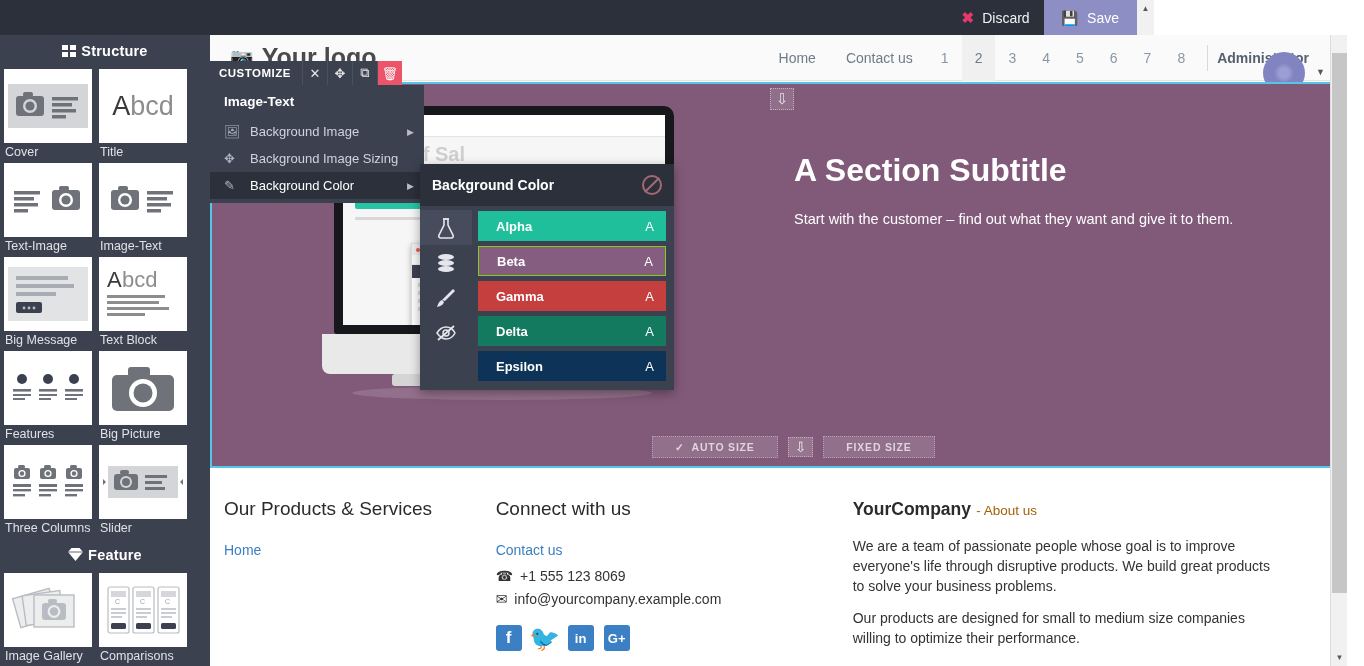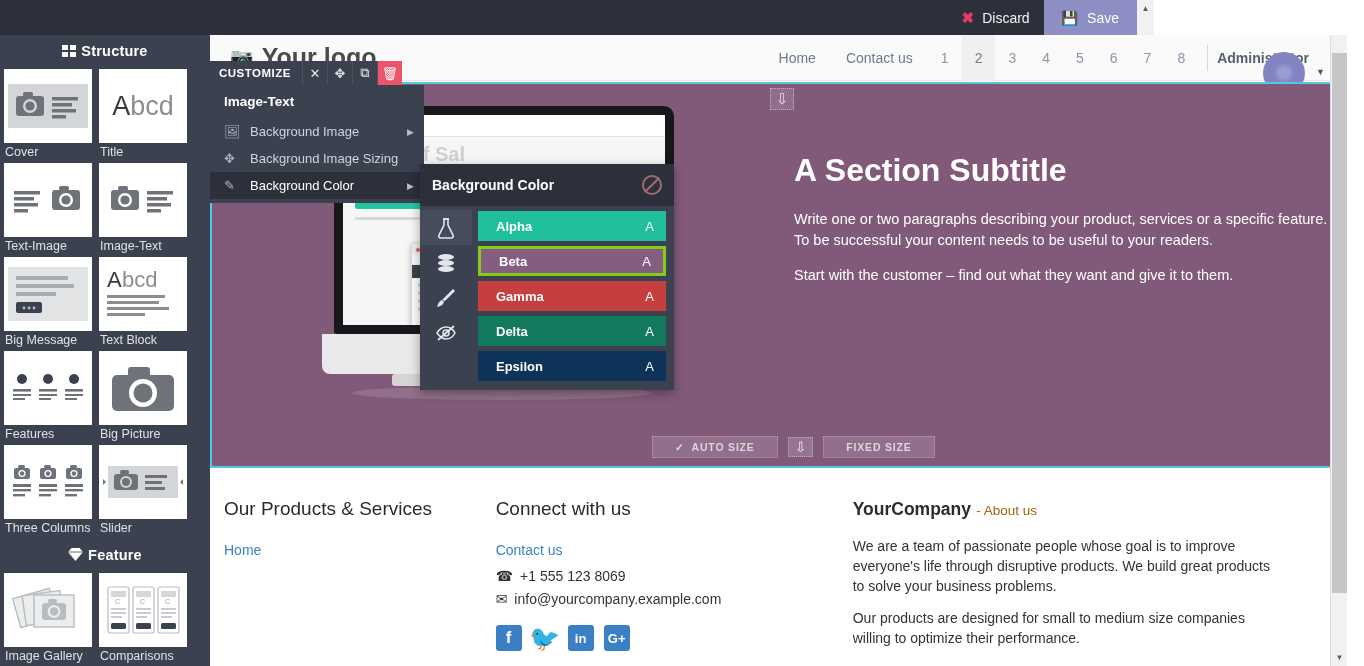--- a/index.html
+++ b/index.html
@@ -647,7 +647,6 @@
 
       <div class="hero-text">
         <div class="hero-title">A Section Subtitle</div>
-        <div class="hero-p">Write one or two paragraphs describing your product, services or a specific feature. To be successful your content needs to be useful to your readers.</div>
         <div class="hero-p">Start with the customer – find out what they want and give it to them.</div>
       </div>
 

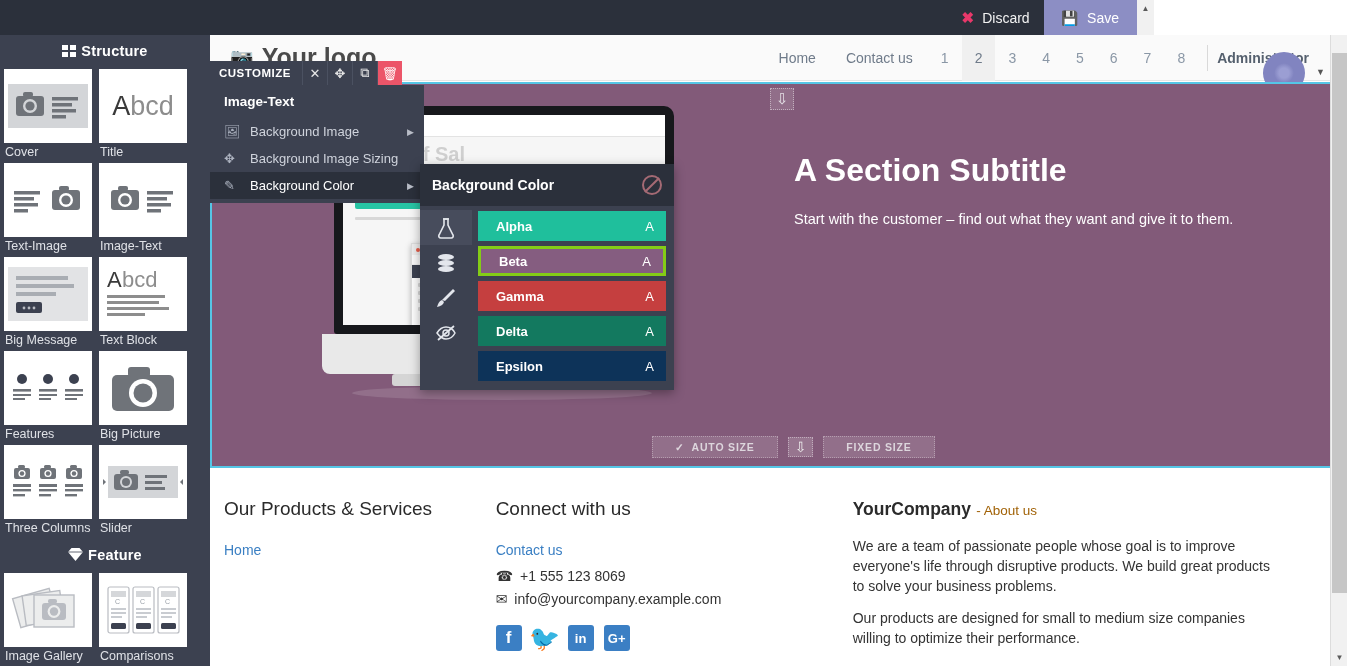--- a/index.html
+++ b/index.html
@@ -280,7 +280,7 @@
     color: #fff; font-size: 13px; font-weight: bold;
   }
   .sw .a { font-weight: normal; font-size: 13px; }
-  .sw.sel { border: 3px solid #84cc16; }
+  .sw.sel { border: 1px solid #84cc16; }
 </style>
 </head>
 <body>

